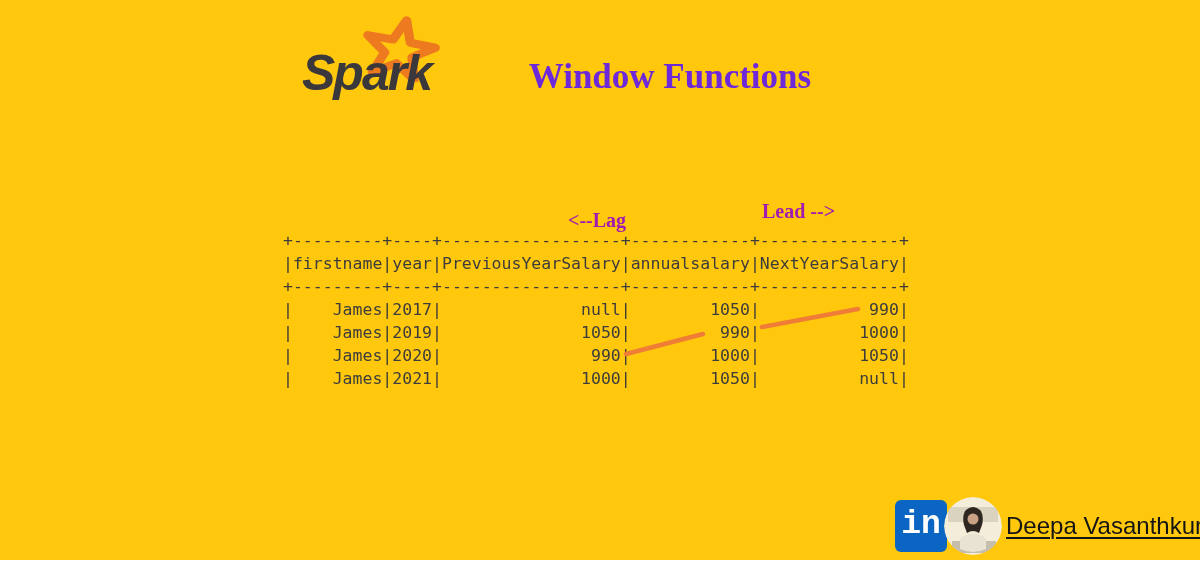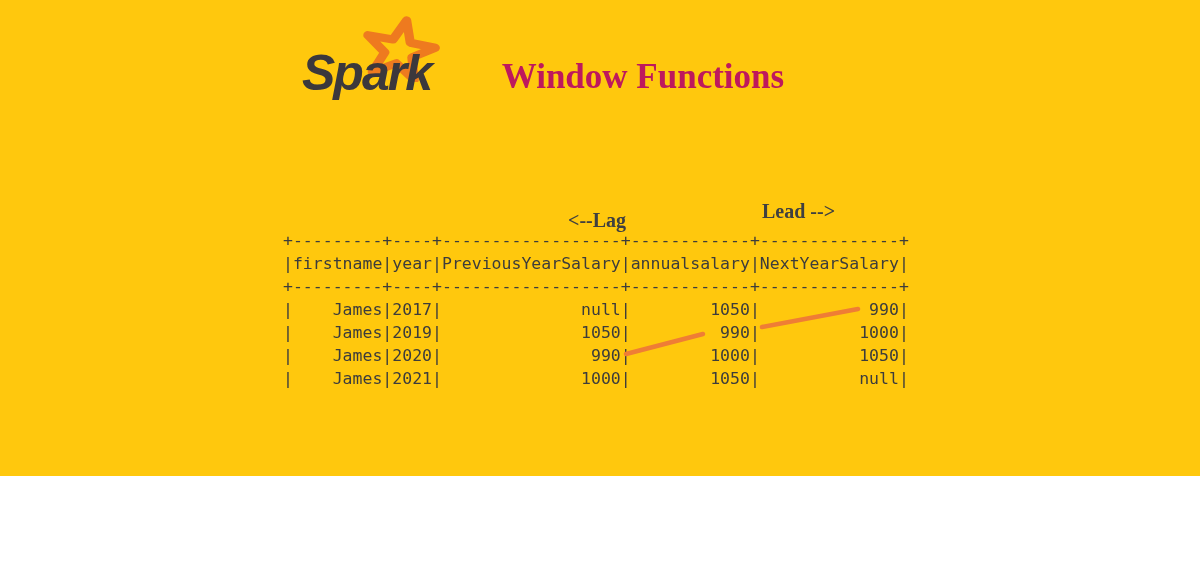--- a/index.html
+++ b/index.html
@@ -6,7 +6,7 @@
   .canvas {
     position: relative;
     width: 1200px;
-    height: 476px;
+    height: 560px;
     background: #ffc80d;
     overflow: hidden;
     font-family: "Liberation Sans", sans-serif;

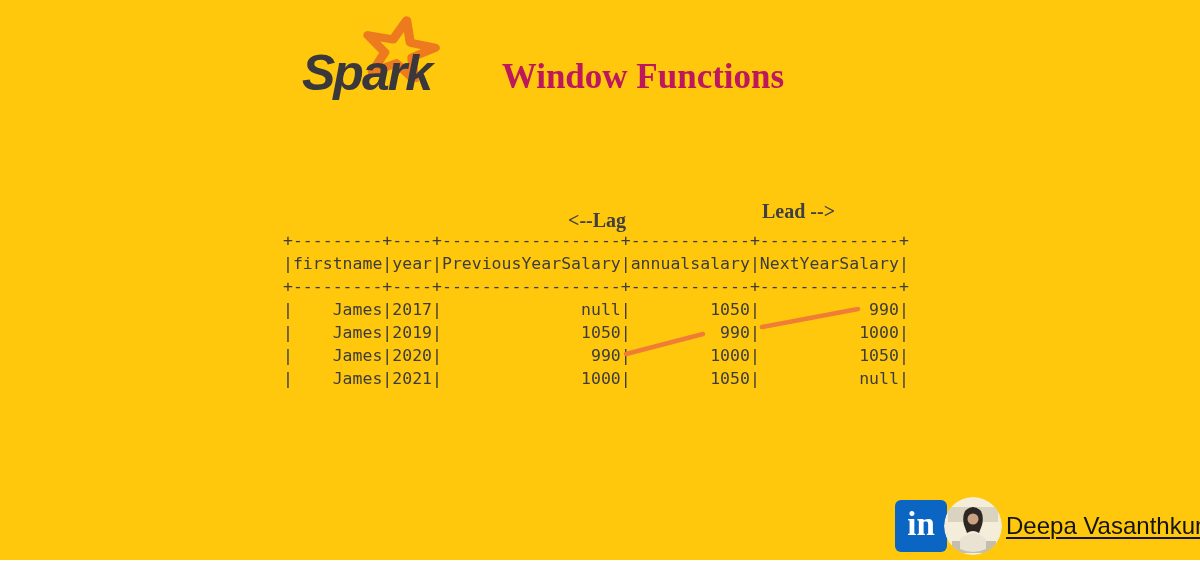--- a/index.html
+++ b/index.html
@@ -27,11 +27,11 @@
 
   
   .main-title {
-    position: absolute; left: 443px; top: 58px; width: 400px;
+    position: absolute; left: 470px; top: 58px; width: 400px;
     text-align: center;
     font-family: "Liberation Serif", serif;
     font-weight: 700; font-size: 35px; line-height: 1.1;
-    color: #be185d;
+    color: #6d28d9;
   }
 
   

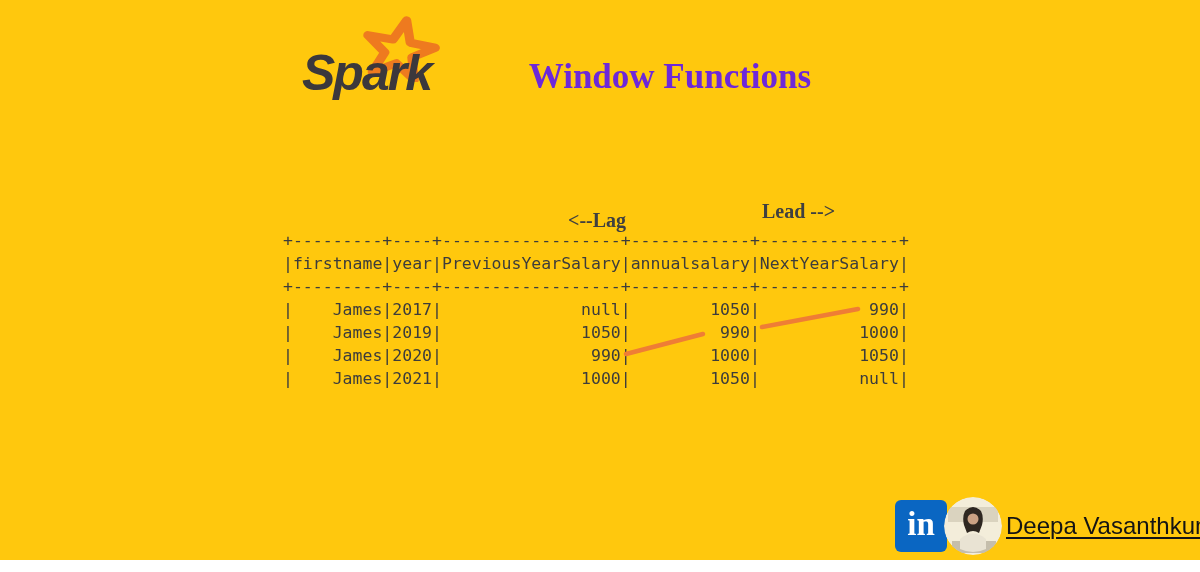--- a/index.html
+++ b/index.html
@@ -39,7 +39,7 @@
     position: absolute;
     font-family: "Liberation Serif", serif;
     font-weight: 700; font-size: 20px; line-height: 1;
-    color: #404040;
+    color: #a21caf;
   }
   .lag-label  { left: 568px; top: 210px; }
   .lead-label { left: 762px; top: 201px; font-family: Liberation Serif, serif; }

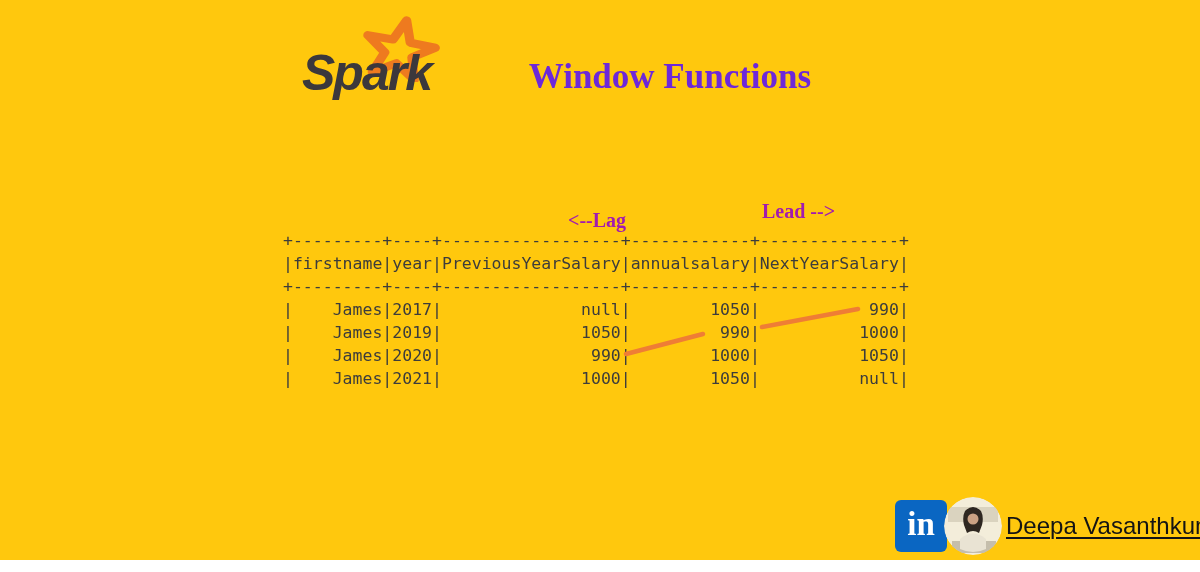--- a/index.html
+++ b/index.html
@@ -69,7 +69,7 @@
     background: #0a66c2;
     display: flex; align-items: center; justify-content: center;
     font-weight: 700; font-size: 33px; color: #ffffff;
-    font-family: Liberation Serif, serif;
+    font-family: Liberation Mono, monospace;
     padding-bottom: 3px; box-sizing: border-box;
   }
   .avatar {

